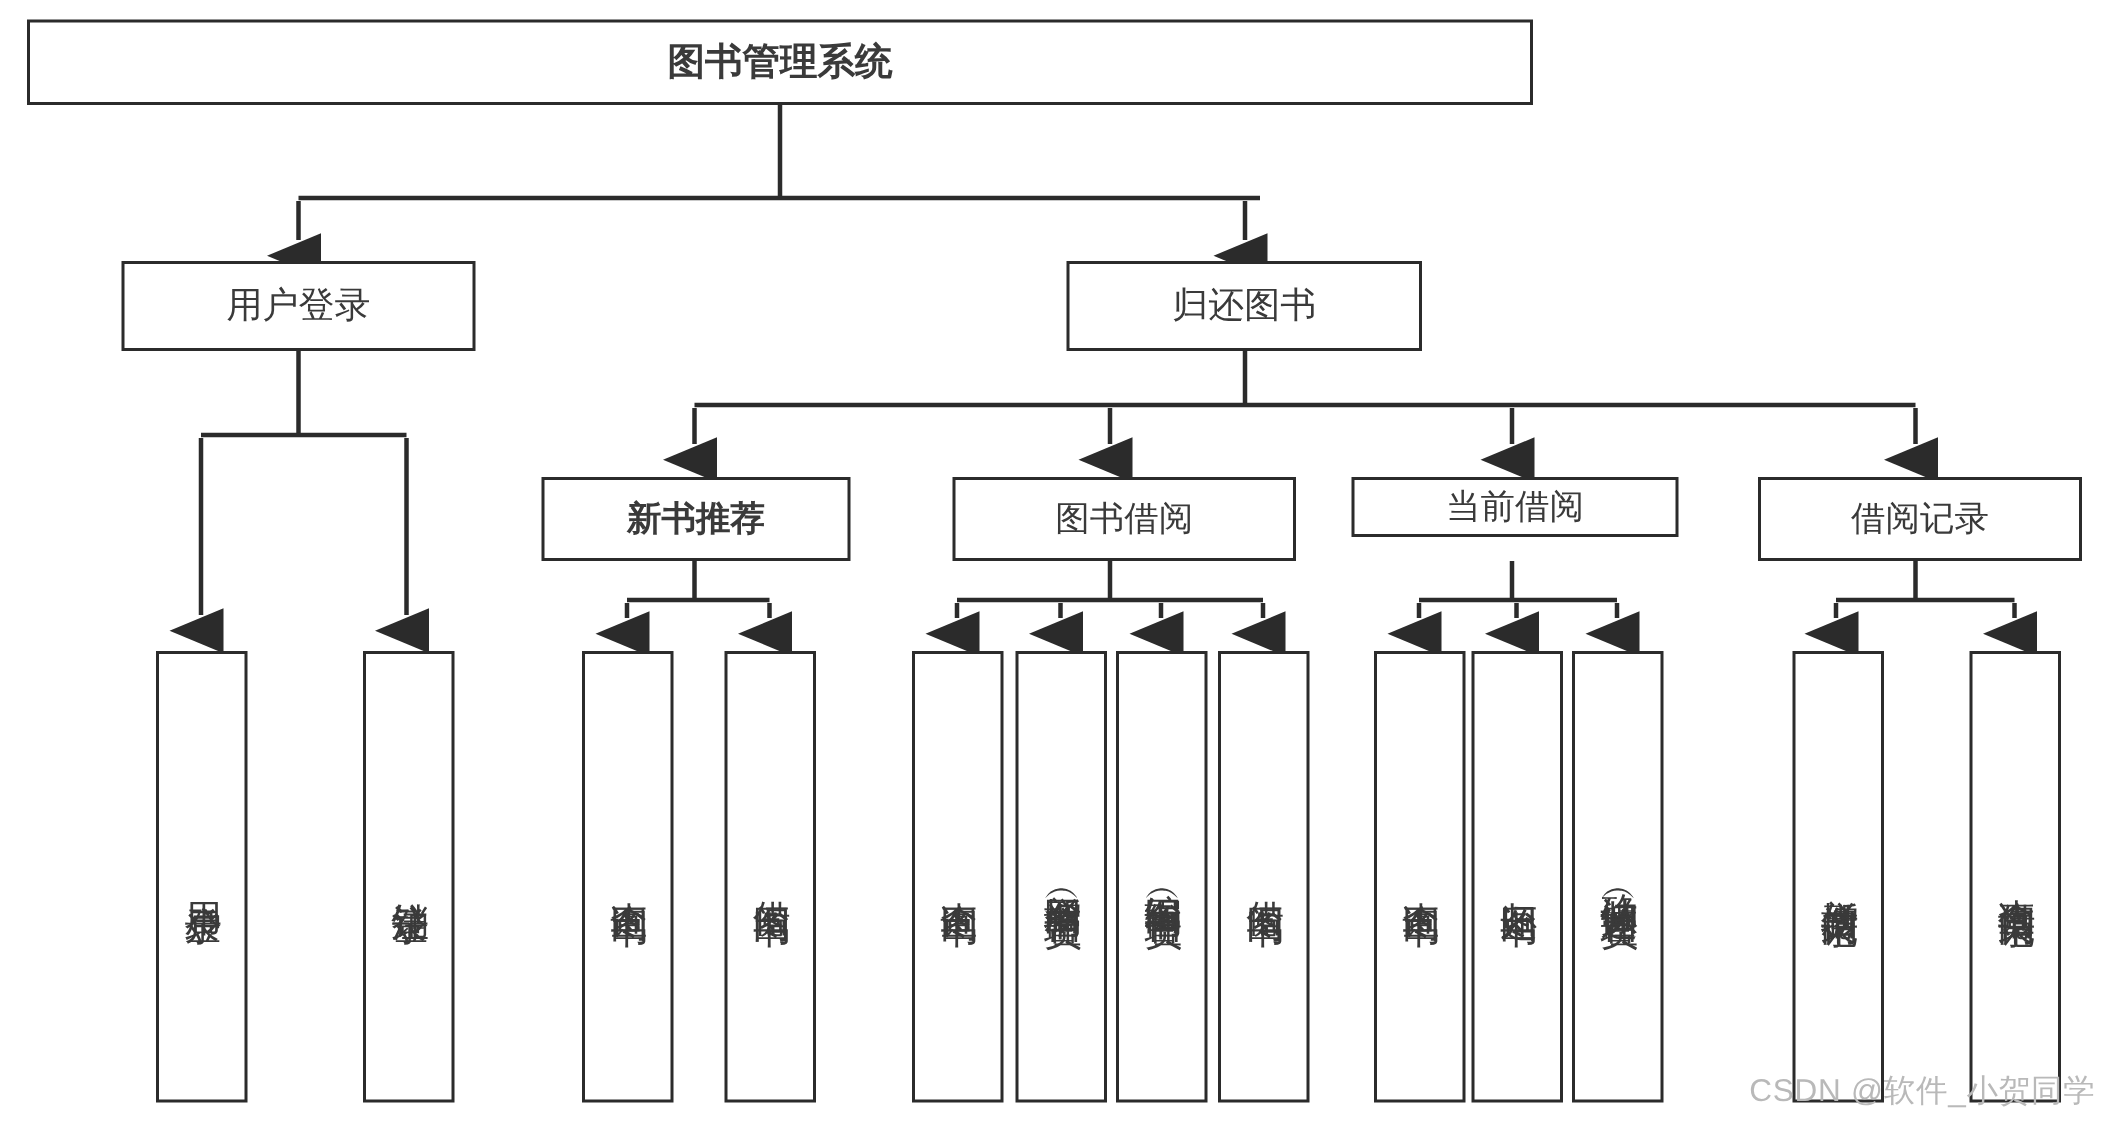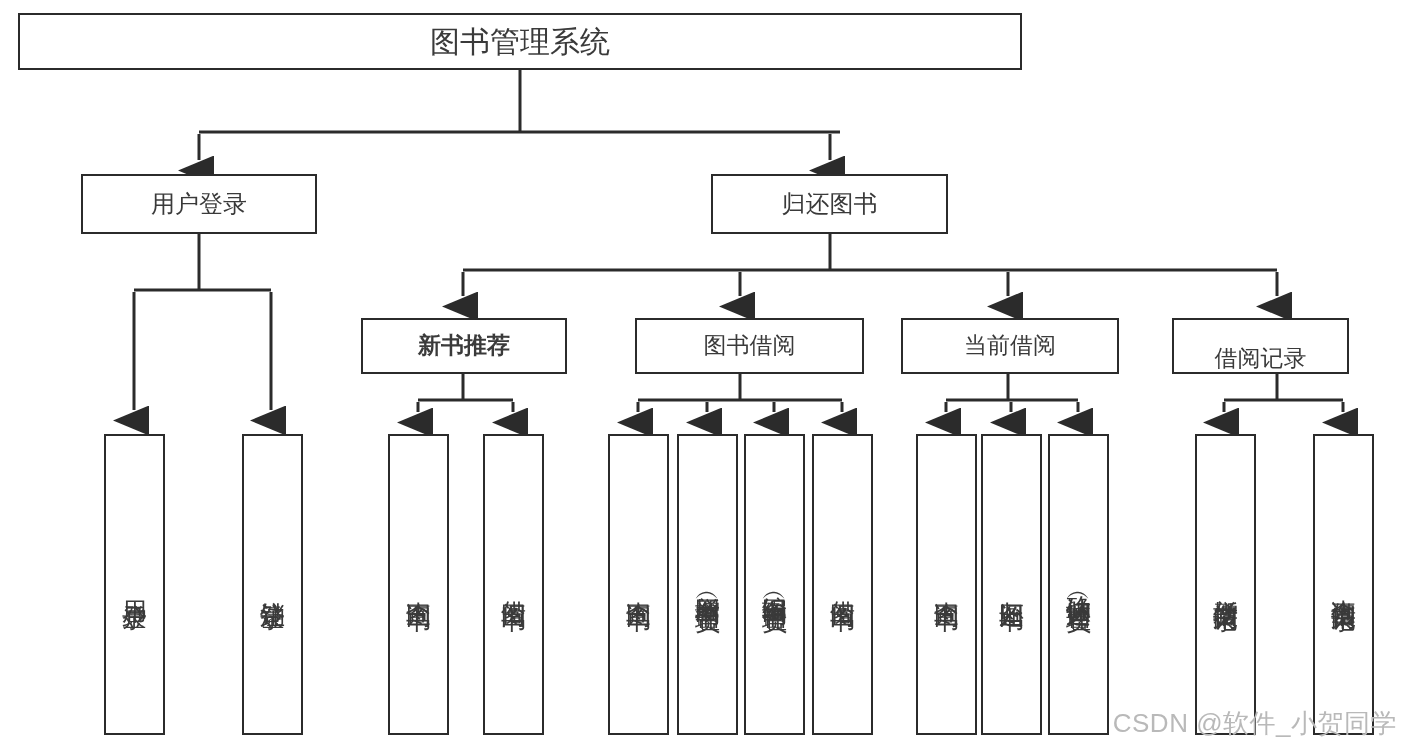--- a/index.html
+++ b/index.html
@@ -41,7 +41,7 @@
     white-space: pre;
     text-align: center;
   }
-  .node-root .node-label { font-size: 30px; }
+  .node-root .node-label { font-size: 25px; font-weight: bold; }
   .node-l2 .node-label  { font-size: 24px; }
   .node-l3 .node-label  { font-size: 23px; }
   .node-leaf {

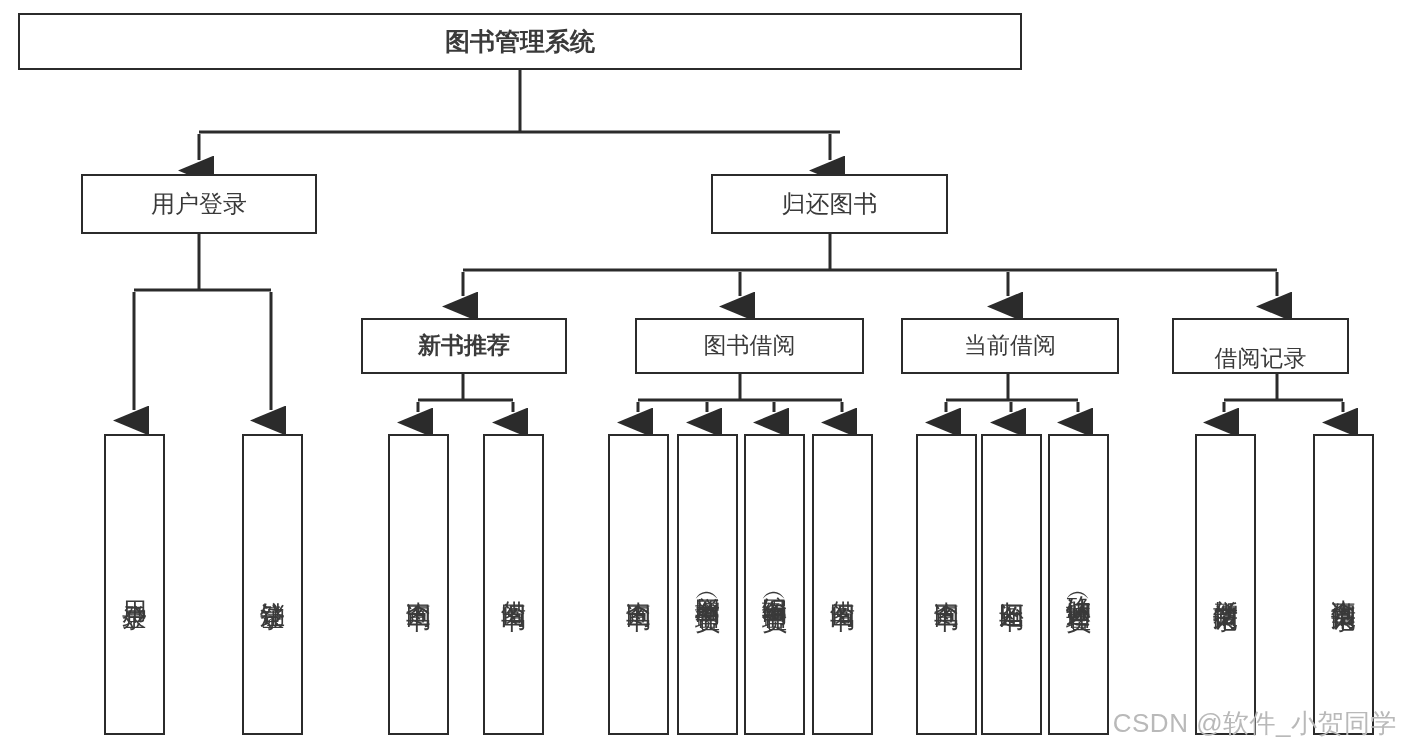--- a/index.html
+++ b/index.html
@@ -140,7 +140,7 @@
   <div class="node-box node-l3" style="left:635px; top:318px; width:229px; height:56px;">
     <span class="node-label">图书借阅</span>
   </div>
-  <div class="node-box node-l3" style="left:901px; top:318px; width:218px; height:56px;">
+  <div class="node-box node-l3" style="left:901px; top:318px; width:218px; height:40px;">
     <span class="node-label">当前借阅</span>
   </div>
   <div class="node-box node-l3" style="left:1172px; top:318px; width:177px; height:56px;align-items:flex-end;">

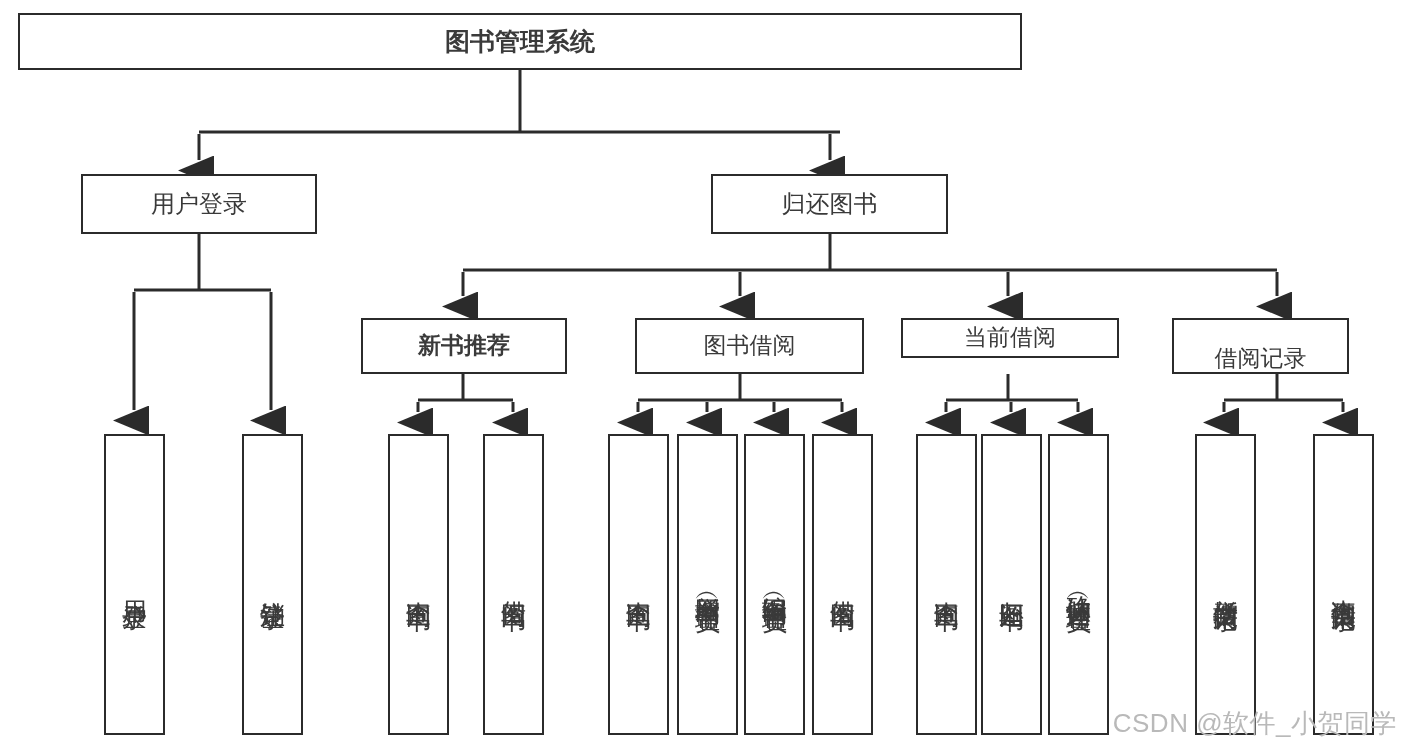--- a/index.html
+++ b/index.html
@@ -143,7 +143,7 @@
   <div class="node-box node-l3" style="left:901px; top:318px; width:218px; height:40px;">
     <span class="node-label">当前借阅</span>
   </div>
-  <div class="node-box node-l3" style="left:1172px; top:318px; width:177px; height:56px;align-items:flex-end;">
+  <div class="node-box node-l3" style="left:1172px; top:318px; width:216px; height:56px;">
     <span class="node-label">借阅记录</span>
   </div>
 

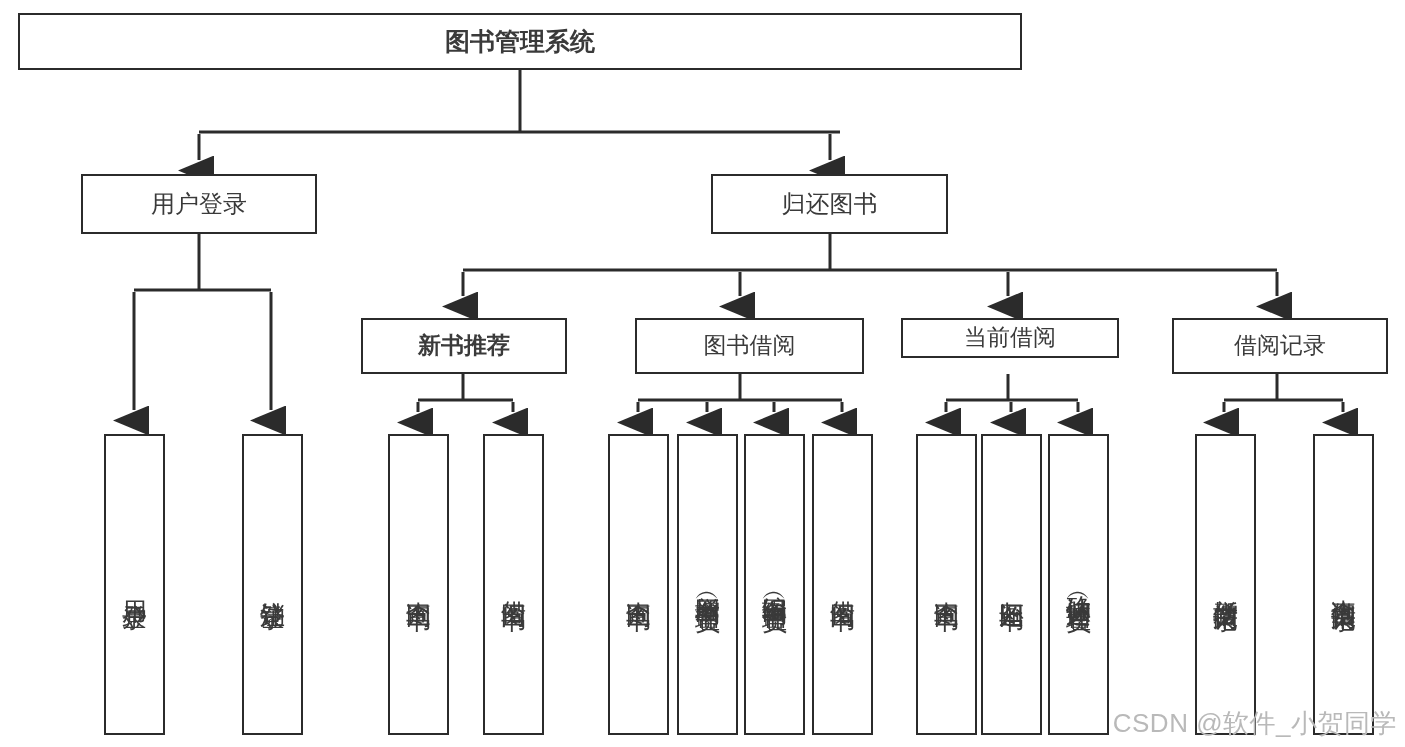--- a/index.html
+++ b/index.html
@@ -59,7 +59,7 @@
     position: absolute;
     right: 8px;
     bottom: 6px;
-    font-size: 26px;
+    font-size: 21px;
     color: #b9b9b9;
     font-family: "Liberation Sans", "DejaVu Sans", sans-serif;
     letter-spacing: 0.5px;

